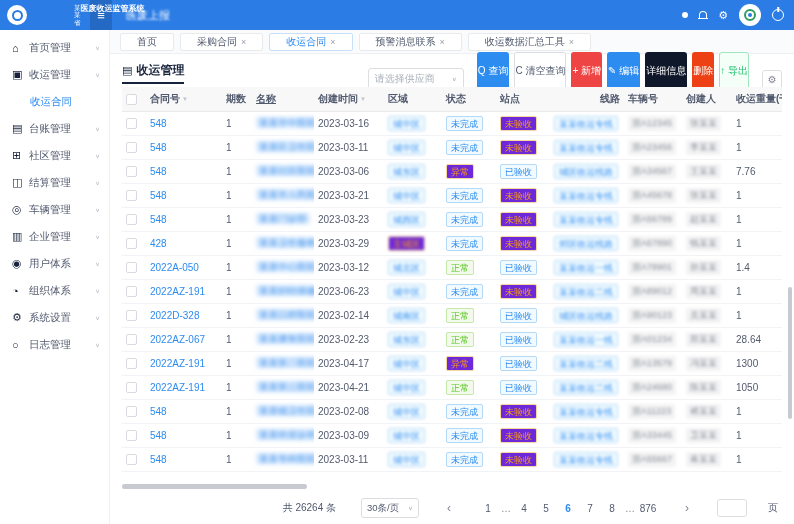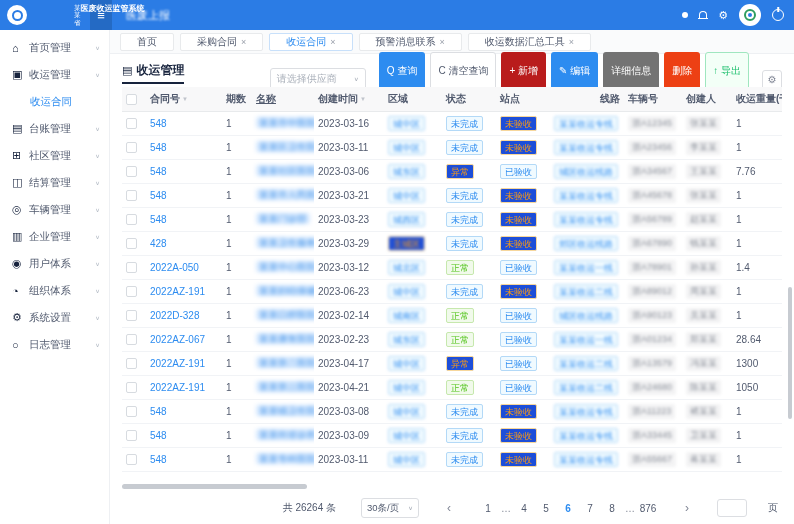--- a/index.html
+++ b/index.html
@@ -71,7 +71,7 @@
     align-items:center; padding:0 6px; font-size:10px; color:#aab0ba; background:#fff; cursor:pointer; }
   .select-caret { margin-left:auto; font-size:7px; color:#aab0ba; transform:scaleY(.8); }
   .btn { height:38px; border:1px solid transparent; border-radius:3px; font-size:10px;
-    padding:0 7px; color:#fff; cursor:pointer; white-space:nowrap; font-family:inherit; }
+    padding:0 0; color:#fff; cursor:pointer; white-space:nowrap; font-family:inherit; }
   .btn-primary { background:#2d8cf0; }
   .btn-default { background:#fff; border-color:#dcdee2; color:#515a6e; }
   .btn-success { background:#b91c1c; }

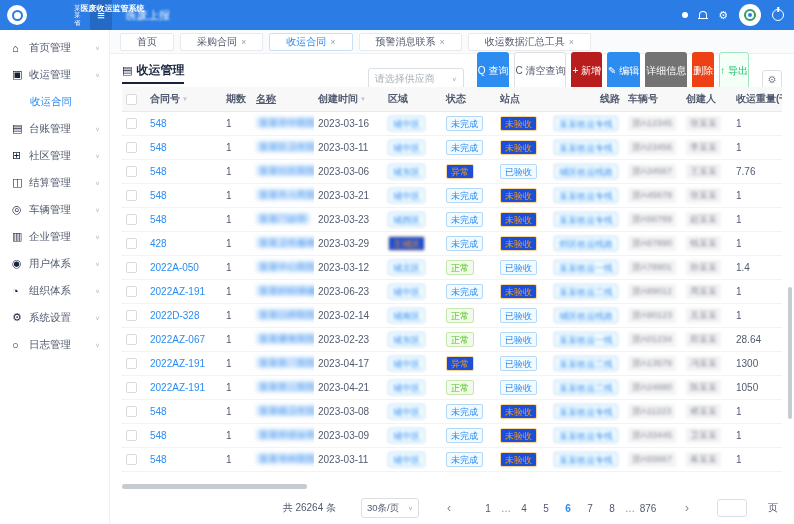--- a/index.html
+++ b/index.html
@@ -74,7 +74,7 @@
     padding:0 0; color:#fff; cursor:pointer; white-space:nowrap; font-family:inherit; }
   .btn-primary { background:#2d8cf0; }
   .btn-default { background:#fff; border-color:#dcdee2; color:#515a6e; }
-  .btn-success { background:#b91c1c; }
+  .btn-success { background:#ef4444; }
   .btn-warning { background:#737373; }
   .btn-danger  { background:#ed4014; }
   .btn-ghost-success { background:#f3fff7; border-color:#9fe6bf; color:#19be6b; }

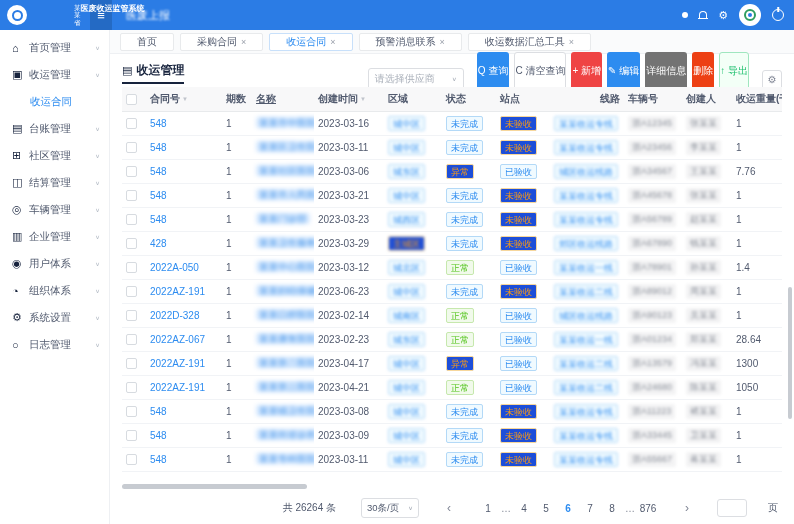--- a/index.html
+++ b/index.html
@@ -75,7 +75,7 @@
   .btn-primary { background:#2d8cf0; }
   .btn-default { background:#fff; border-color:#dcdee2; color:#515a6e; }
   .btn-success { background:#ef4444; }
-  .btn-warning { background:#737373; }
+  .btn-warning { background:#0f172a; }
   .btn-danger  { background:#ed4014; }
   .btn-ghost-success { background:#f3fff7; border-color:#9fe6bf; color:#19be6b; }
   .btn-mini { width:20px; height:20px; background:#fff; border:1px solid #dcdee2;

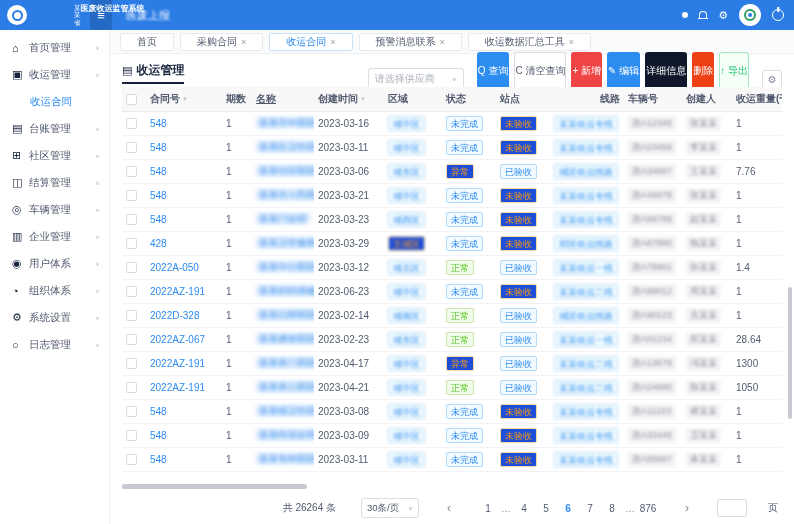--- a/index.html
+++ b/index.html
@@ -96,7 +96,7 @@
     font-size:9px; border:1px solid; }
   .tag-blue   { background:#f0faff; border-color:#b3d9f7; color:#2d8cf0; }
   .tag-green  { background:#f1faeb; border-color:#c6e8ad; color:#52c41a; }
-  .tag-orange { background:#1d4ed8; border-color:#f7d79c; color:#fa9a14; }
+  .tag-orange { background:#6d28d9; border-color:#f7d79c; color:#fa9a14; }
   .blur15 { filter:blur(1.5px); }
   .name-cell { color:#3a8ee6; background:#d8eaff; padding:0 3px; border-radius:2px;
     filter:blur(2px); font-size:9.5px; }

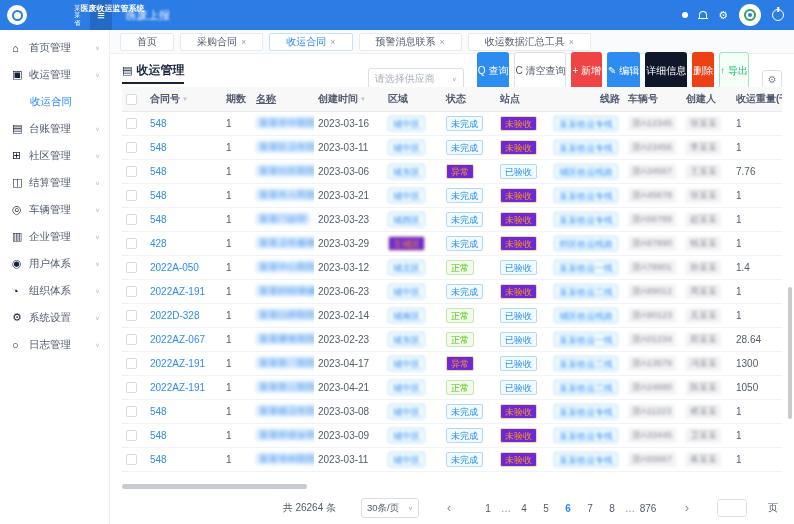--- a/index.html
+++ b/index.html
@@ -449,7 +449,7 @@
             <td><span class="link">548</span></td>
             <td>1</td>
             <td><span class="name-cell">某某镇卫生院</span></td>
-            <td>2023-03-08</td>
+            <td>2023-02-08</td>
             <td><span class="tag tag-blue blur15">城中区</span></td>
             <td><span class="tag tag-blue">未完成</span></td>
             <td><span class="tag tag-orange">未验收</span></td>

